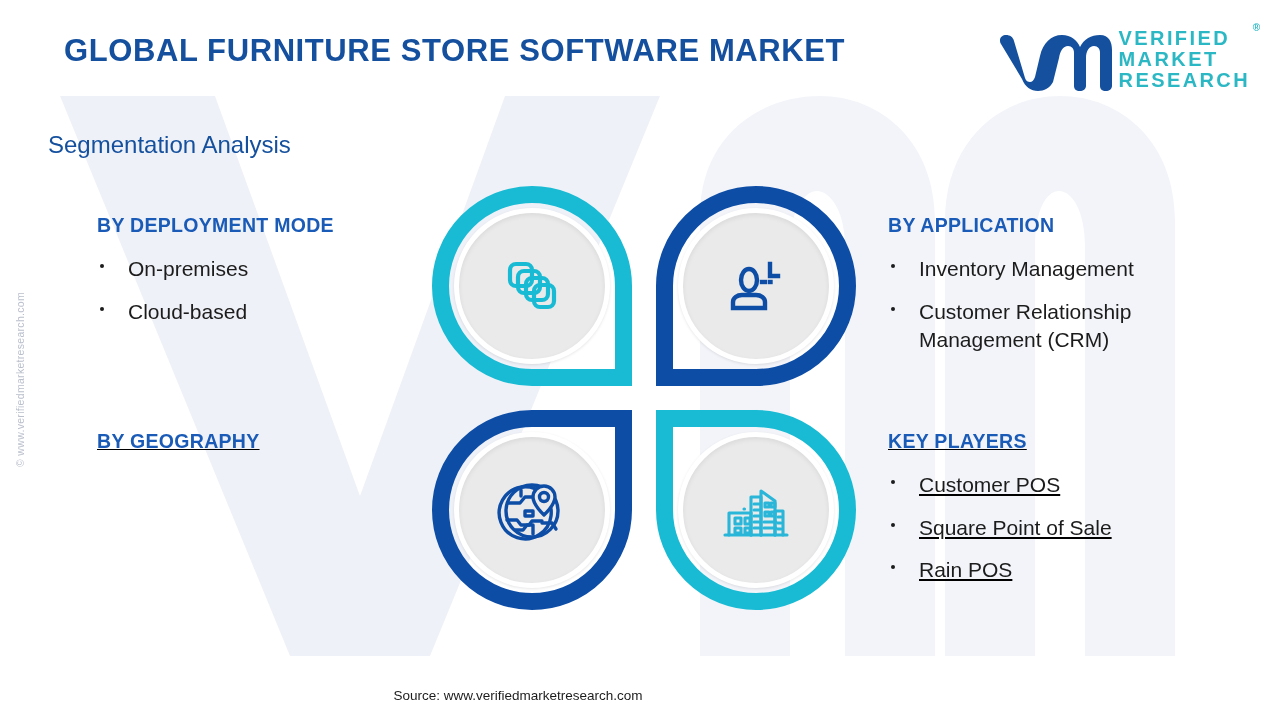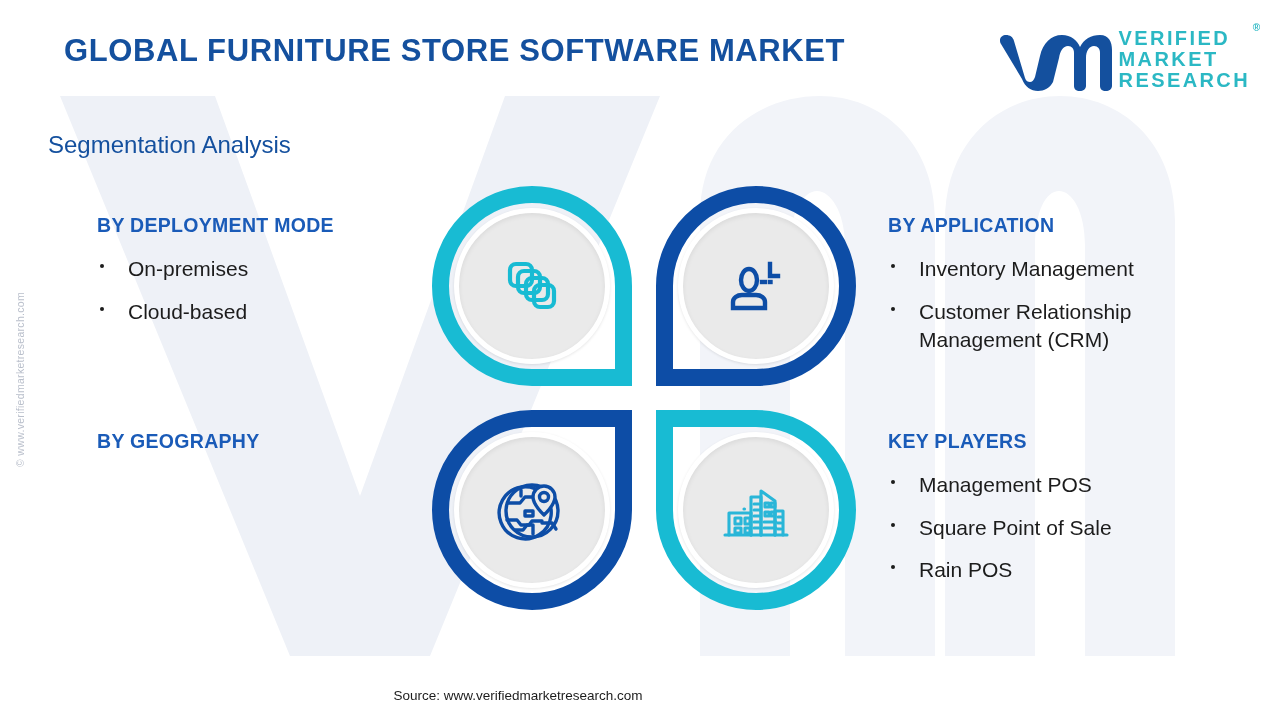--- a/index.html
+++ b/index.html
@@ -112,7 +112,7 @@
   .col-left  { left: 97px;  width: 330px; }
   .col-right { left: 888px; width: 330px; }
   .row-top    { top: 206px; margin-top: 8px; }
-  .row-bottom { top: 430px; }
+  .row-bottom { top: 430px; text-decoration: underline; }
 
   .col-heading {
     font-size: 19.5px;

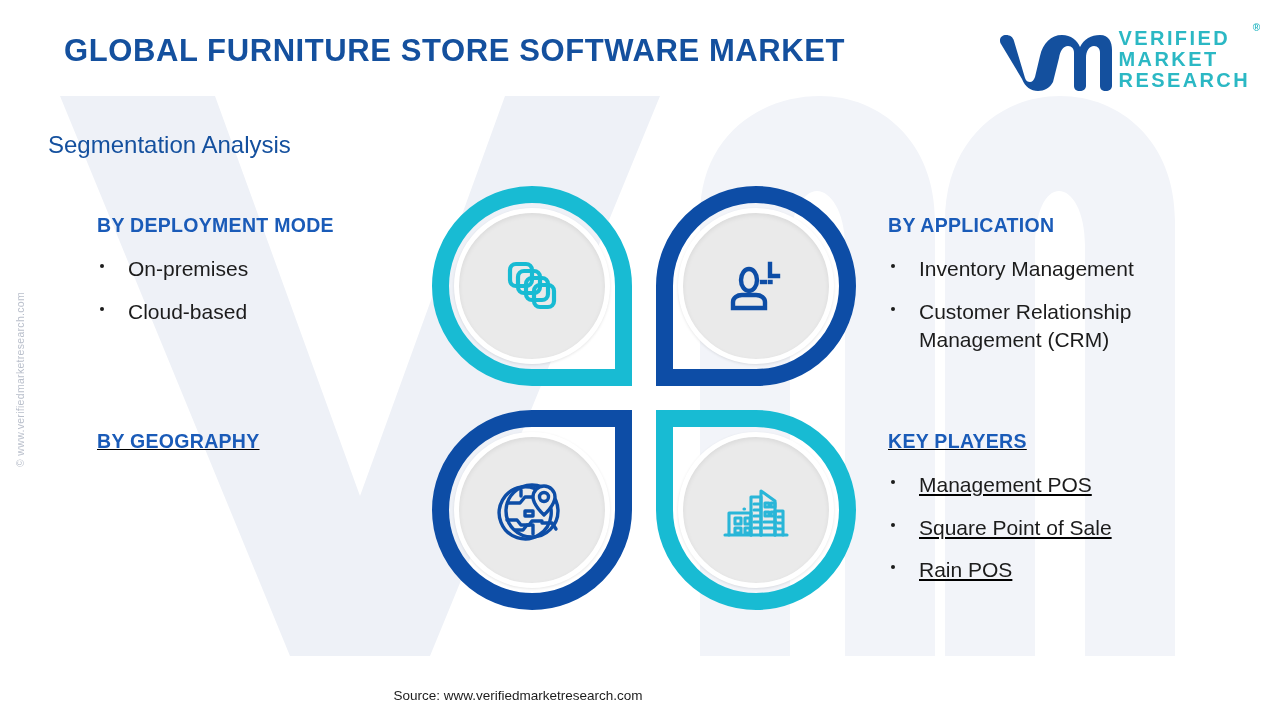--- a/index.html
+++ b/index.html
@@ -347,7 +347,7 @@
   <div class="col col-right row-bottom">
     <div class="col-heading">KEY PLAYERS</div>
     <ul class="bullets">
-      <li>Management POS</li>
+      <li>Customer POS</li>
       <li>Square Point of Sale</li>
       <li>Rain POS</li>
     </ul>

